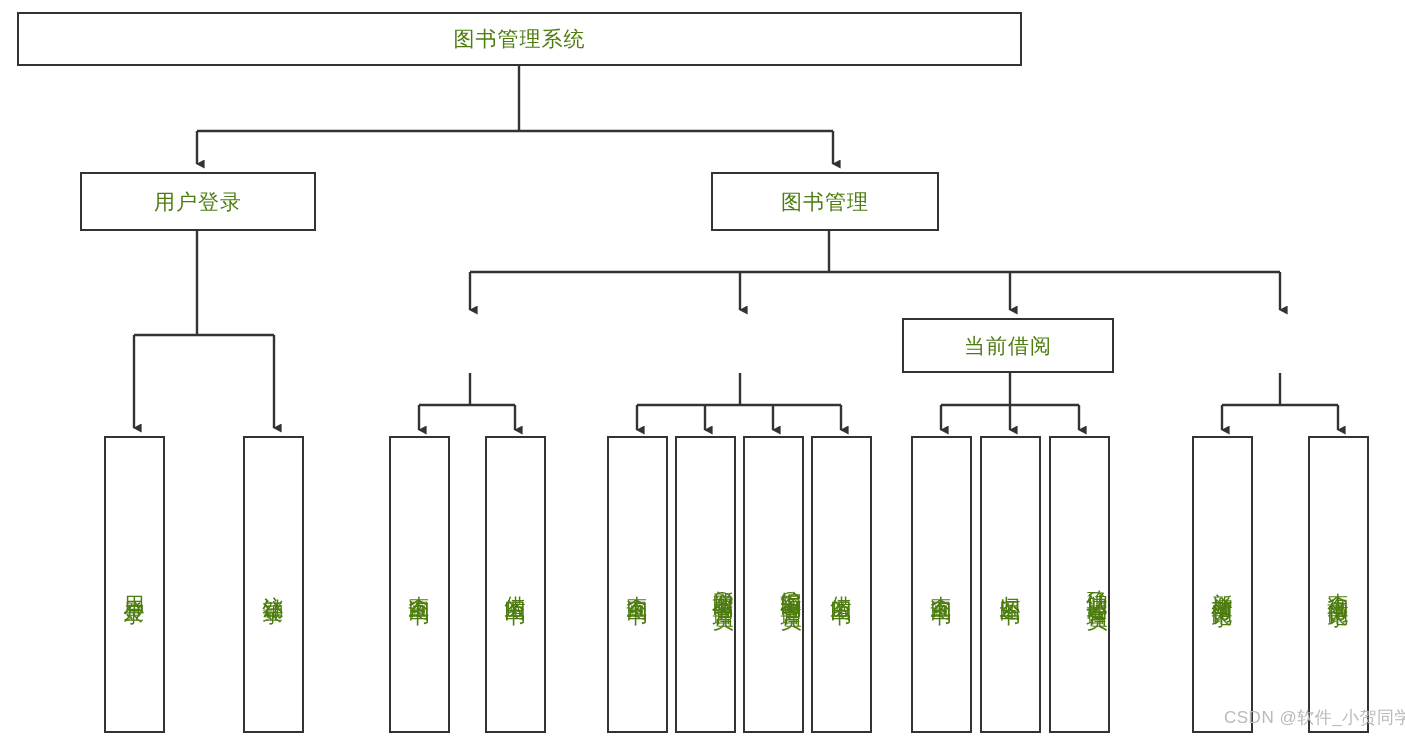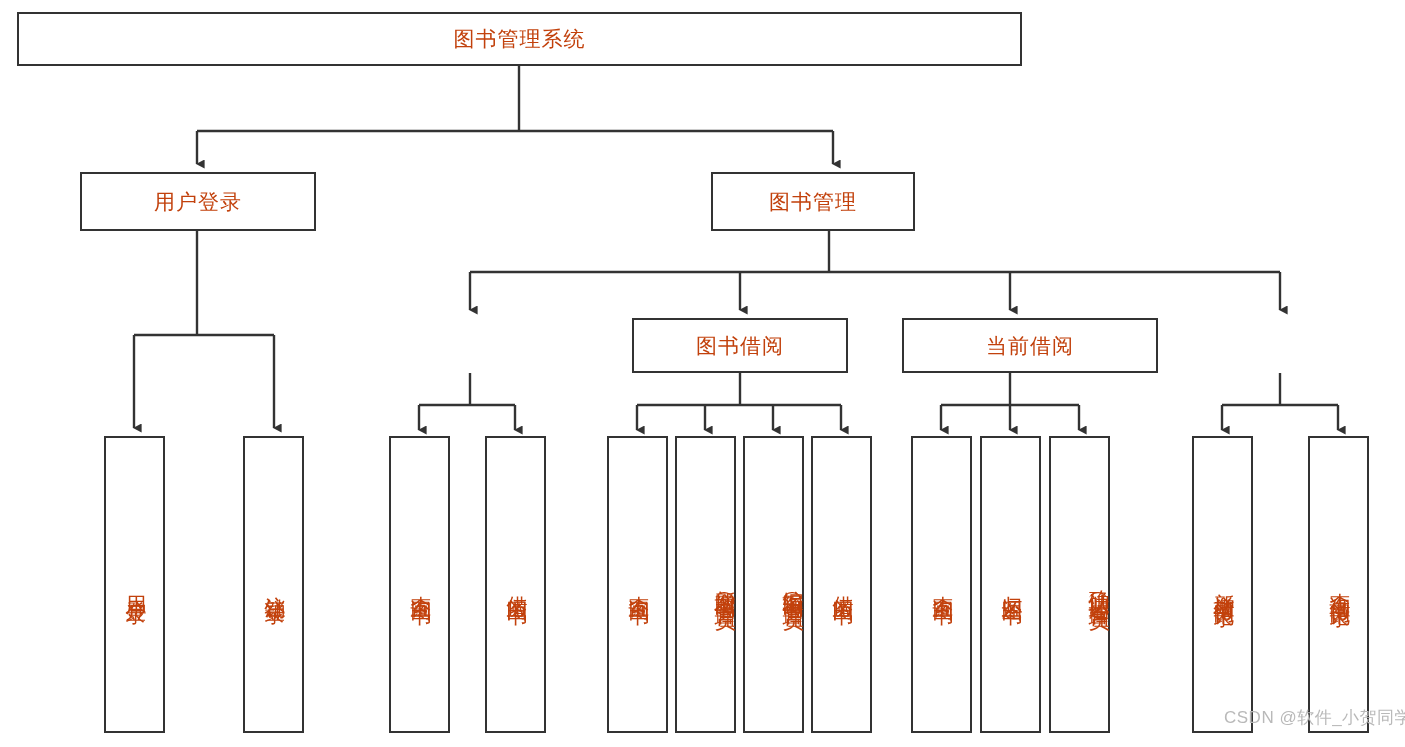--- a/index.html
+++ b/index.html
@@ -25,8 +25,7 @@
     display: flex;
     align-items: center;
     justify-content: center;
-    color: #c2410c;
-    font-family: Liberation Mono, monospace;
+    color: #4d7c0f;
   }
   .node.horiz {
     font-size: 21px;

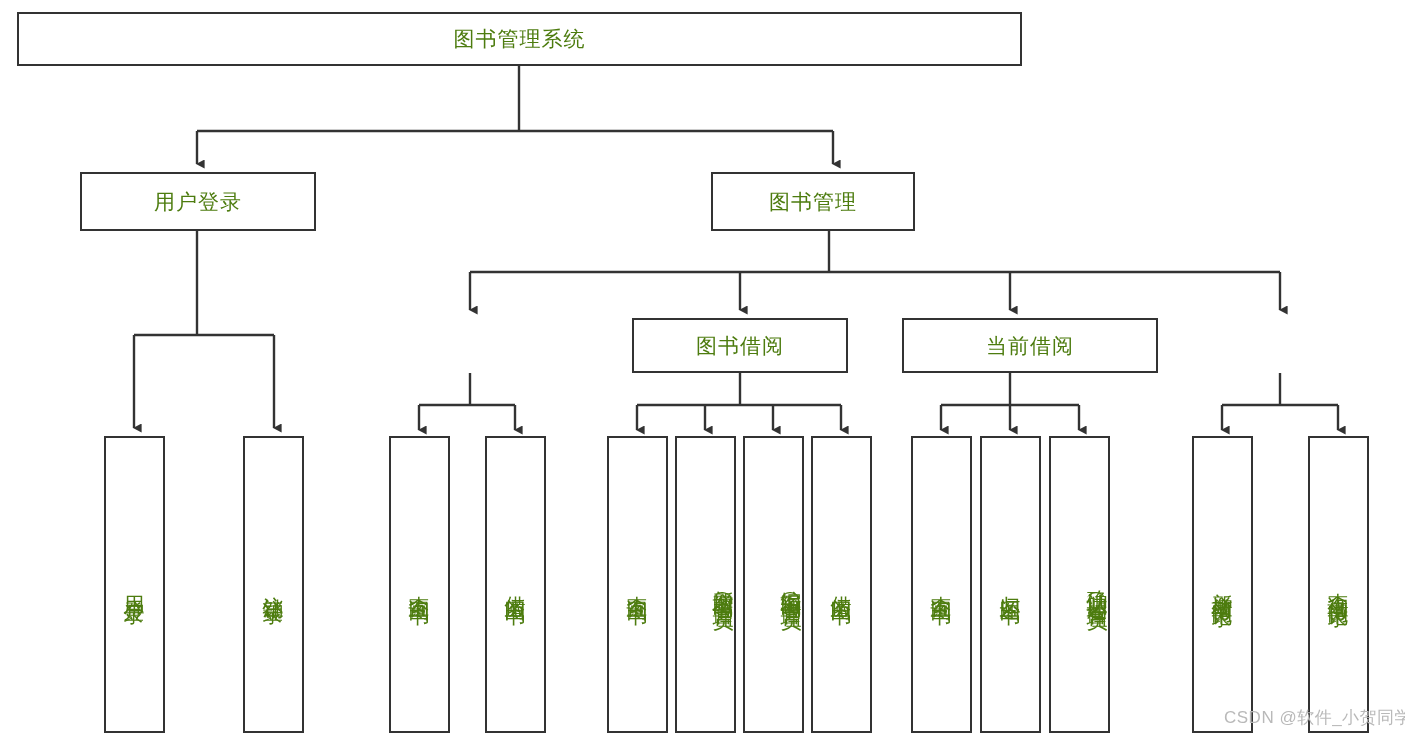--- a/index.html
+++ b/index.html
@@ -124,7 +124,7 @@
 
   <div class="node horiz" style="left:80px; top:172px; width:236px; height:59px;">用户登录</div>
 
-  <div class="node horiz" style="left:711px; top:172px; width:204px; height:59px;">图书管理</div>
+  <div class="node horiz" style="left:711px; top:172px; width:228px; height:59px;">图书管理</div>
 
 
   <div class="node horiz" style="left:632px; top:318px; width:216px; height:55px;">图书借阅</div>

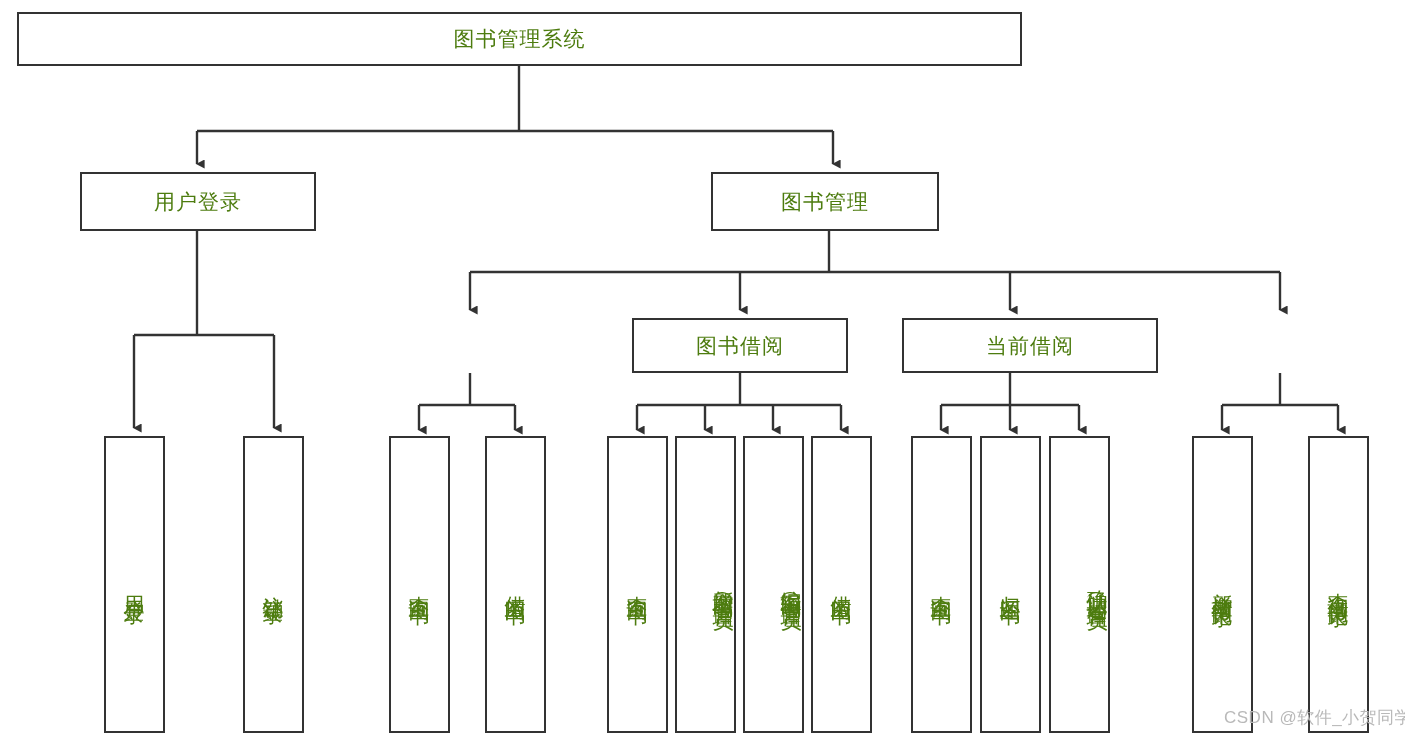--- a/index.html
+++ b/index.html
@@ -127,7 +127,6 @@
   <div class="node horiz" style="left:711px; top:172px; width:228px; height:59px;">图书管理</div>
 
 
-  <div class="node horiz" style="left:632px; top:318px; width:216px; height:55px;">图书借阅</div>
 
   <div class="node horiz" style="left:902px; top:318px; width:256px; height:55px;">当前借阅</div>
 

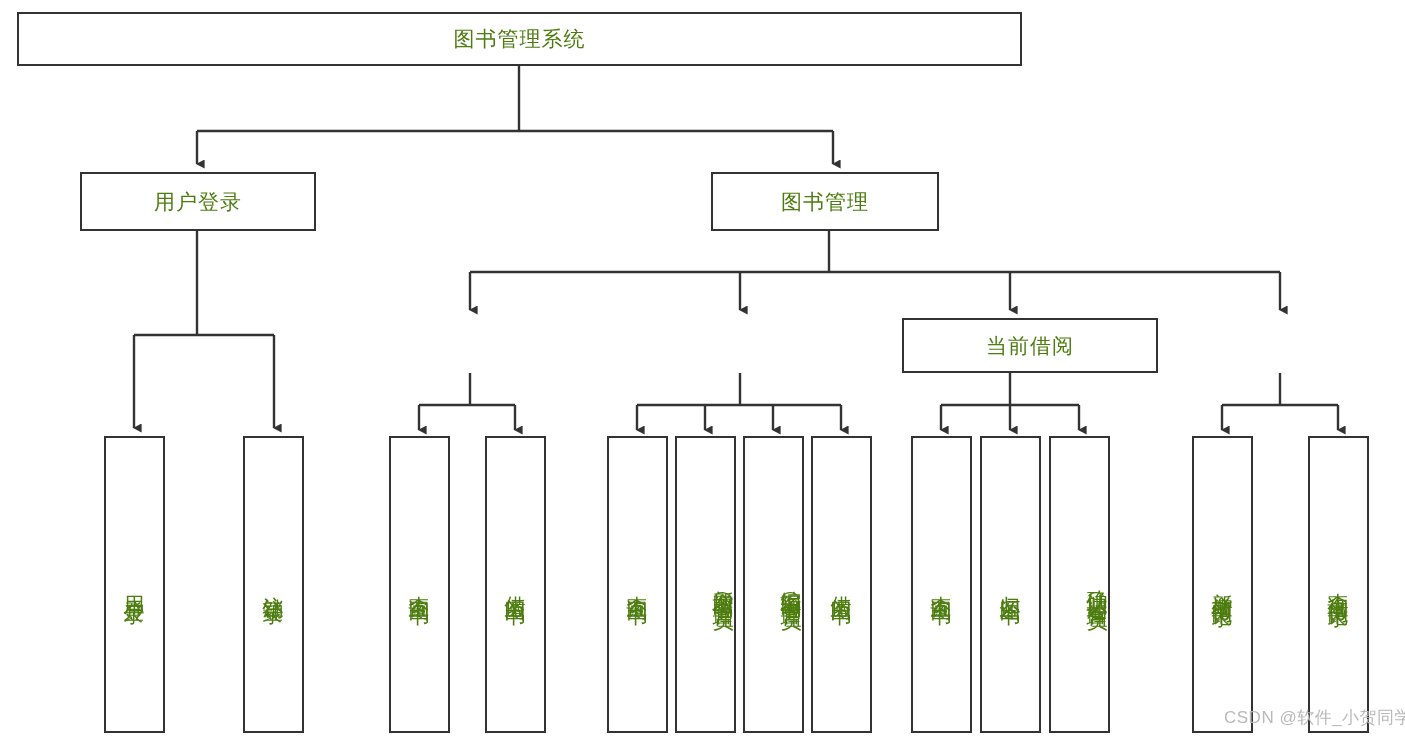--- a/index.html
+++ b/index.html
@@ -128,7 +128,7 @@
 
 
 
-  <div class="node horiz" style="left:902px; top:318px; width:256px; height:55px;">当前借阅</div>
+  <div class="node horiz" style="left:902px; top:318px; width:212px; height:55px;">当前借阅</div>
 
 
   <div class="node vert mid-text" style="left:104px; top:436px; width:61px; height:297px;">用户登录</div>

